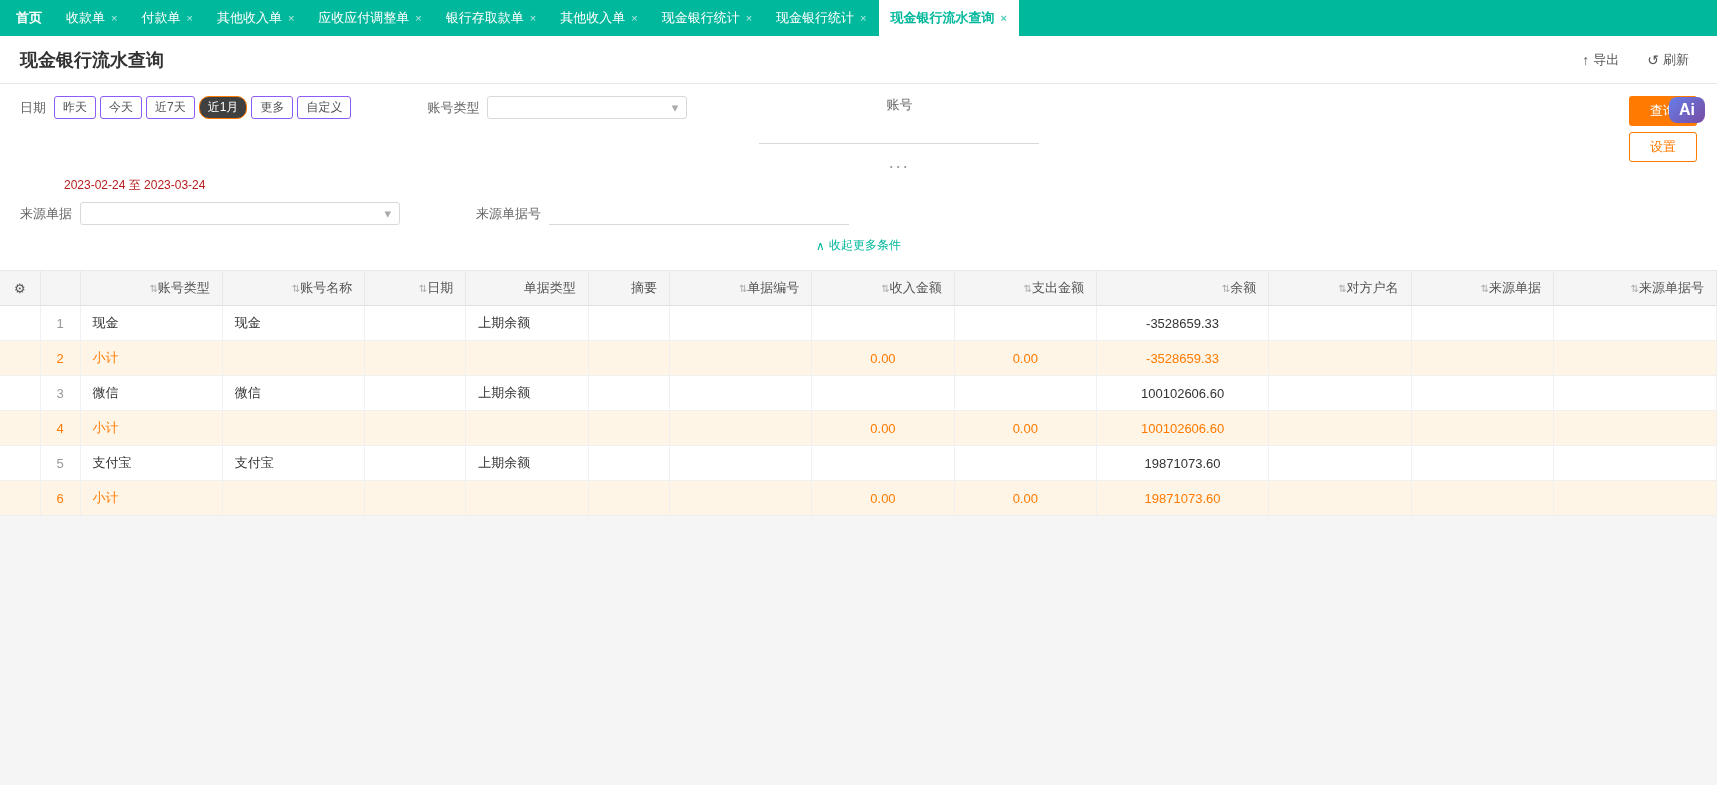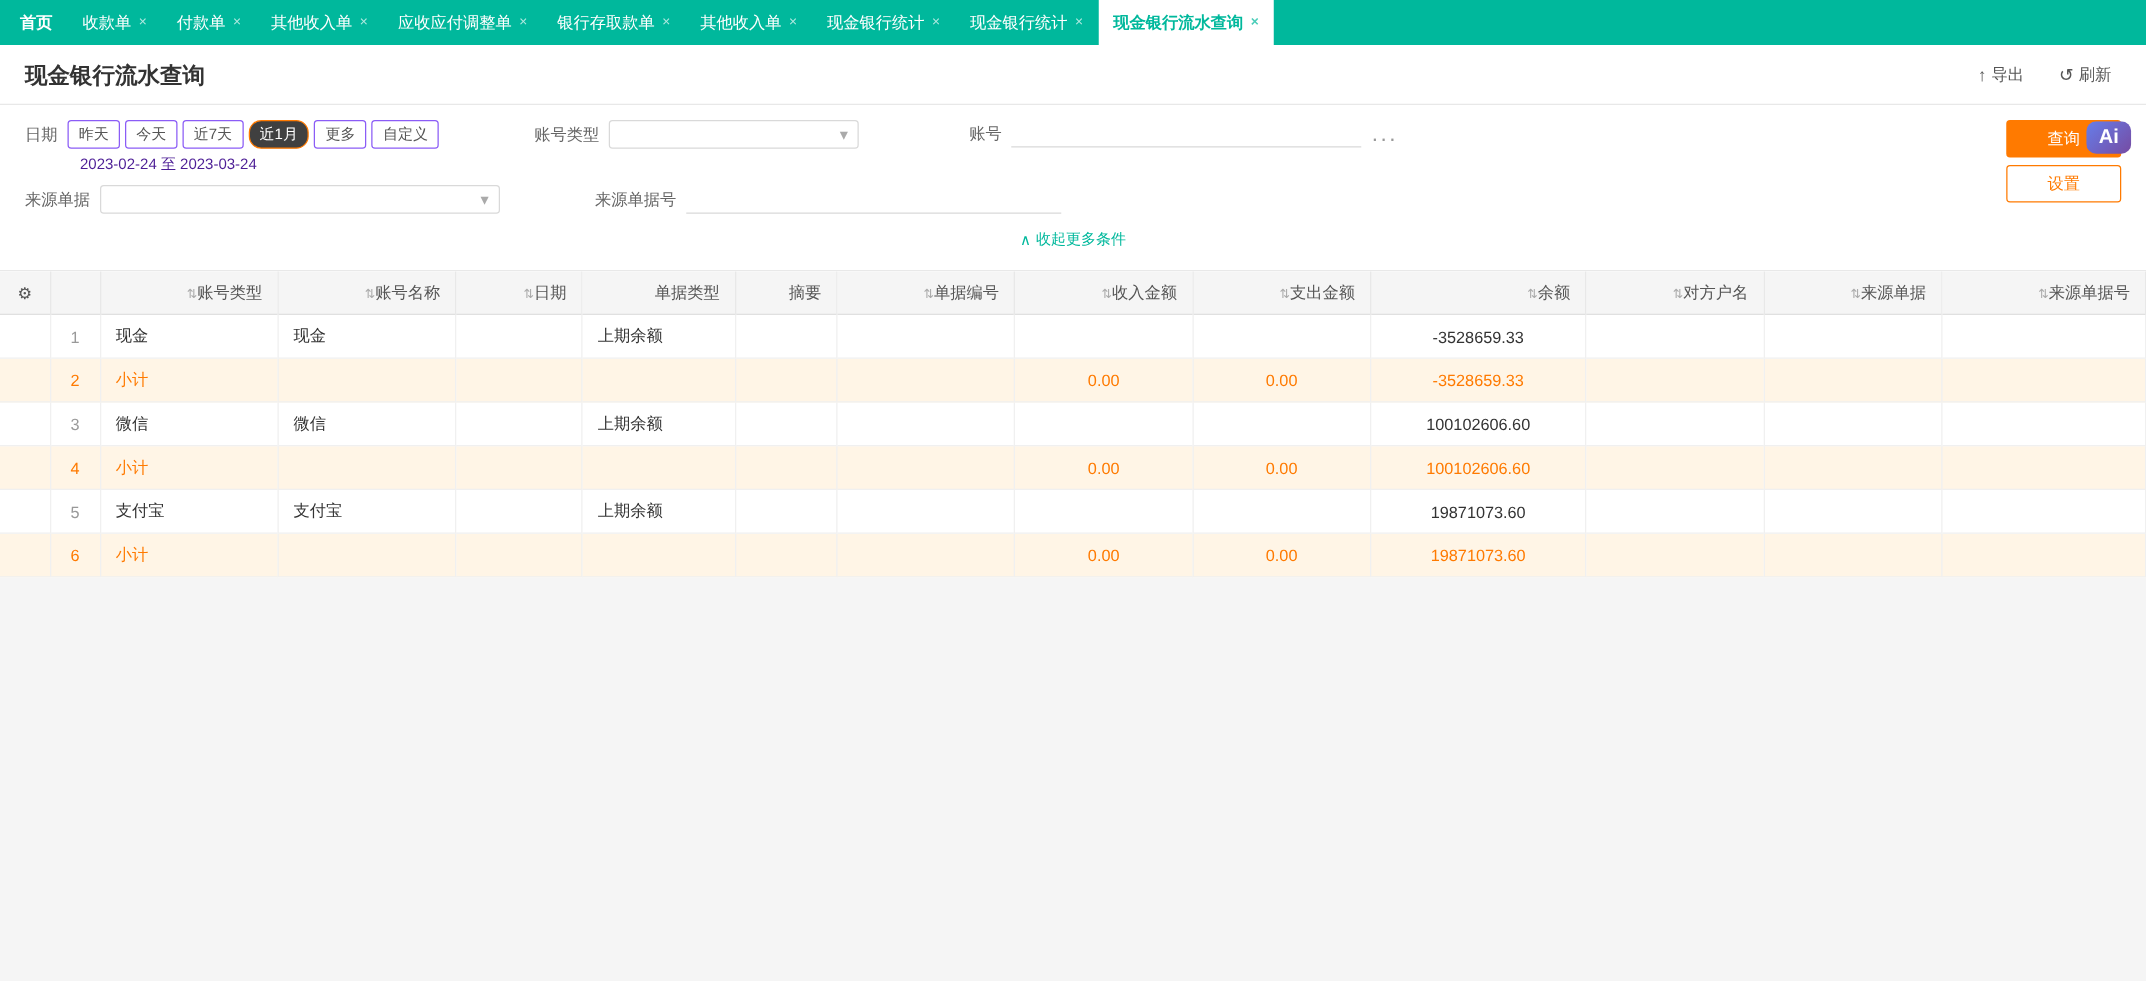--- a/index.html
+++ b/index.html
@@ -335,7 +335,7 @@
             <span style="color:#aaa;">▾</span>
           </div>
         </div>
-        <div class="filter-group" style="margin-left: 72px;">
+        <div class="filter-group" style="margin-left: 56px; flex-direction: column;">
           <span class="filter-label">账号</span>
           <input class="filter-input" type="text" style="width: 280px;">
           <span class="filter-dots">...</span>

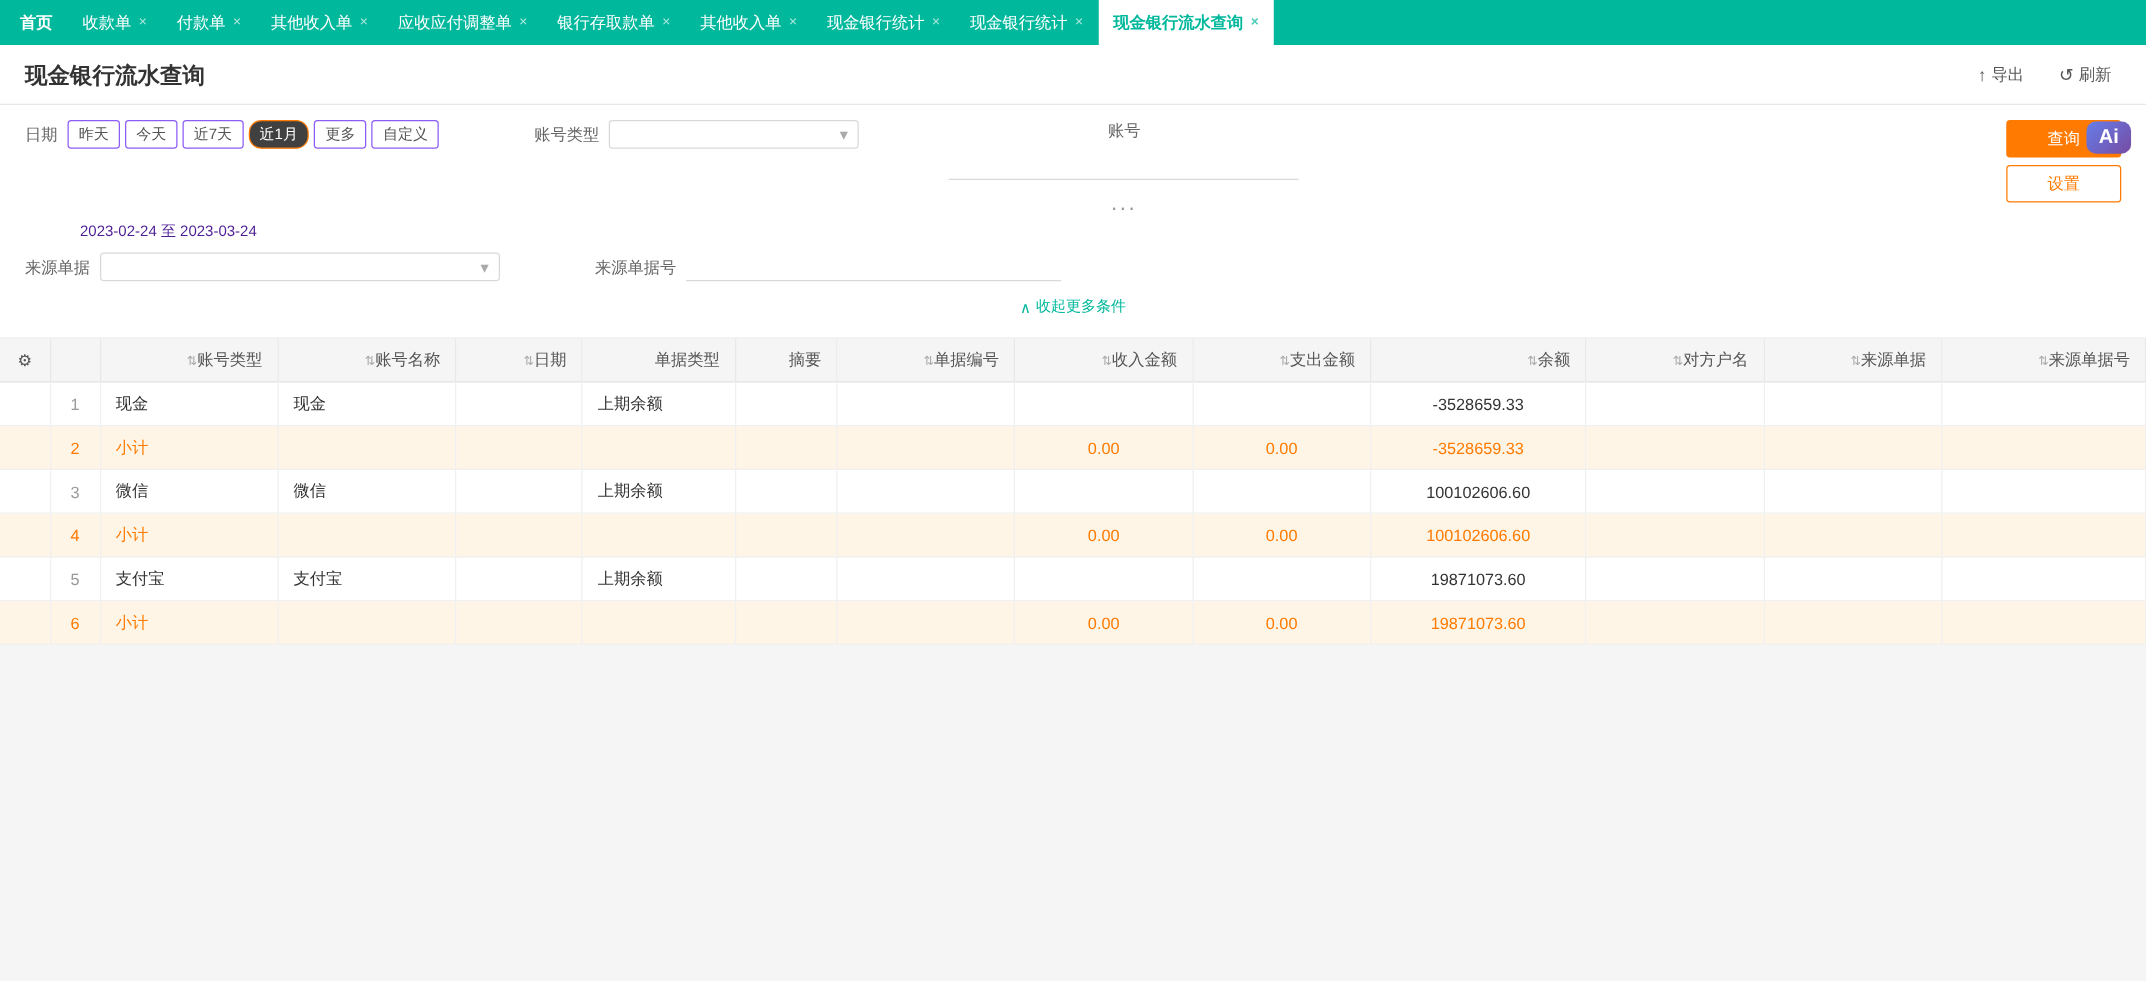--- a/index.html
+++ b/index.html
@@ -159,7 +159,7 @@
       color: #ff7a00;
       border: 1px solid #ff7a00;
       border-radius: 3px;
-      padding: 5px 32px;
+      padding: 5px 20px;
       cursor: pointer;
       font-size: 13px;
     }

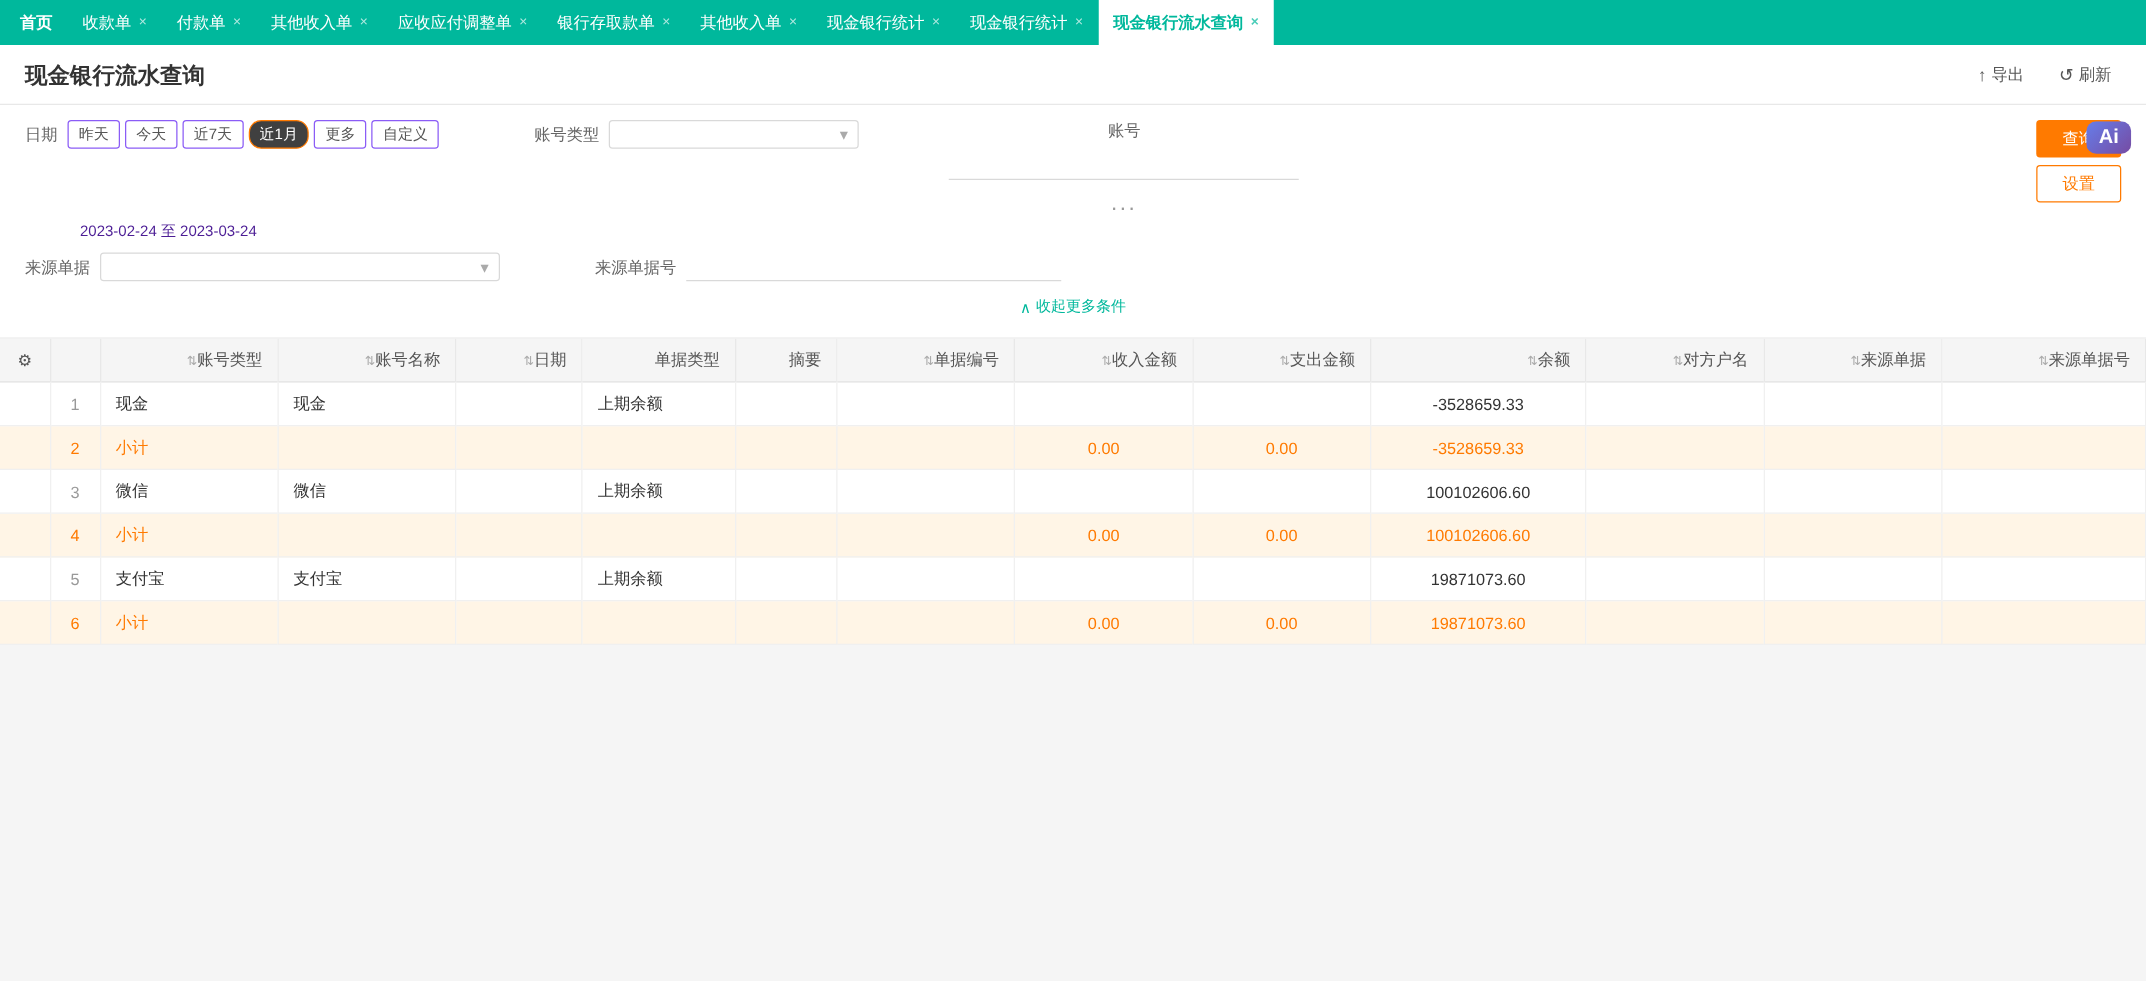--- a/index.html
+++ b/index.html
@@ -114,7 +114,7 @@
     }
     .date-range-text {
       font-size: 12px;
-      color: #4c1d95;
+      color: #b91c1c;
       margin-left: 4px;
     }
     .filter-select {

